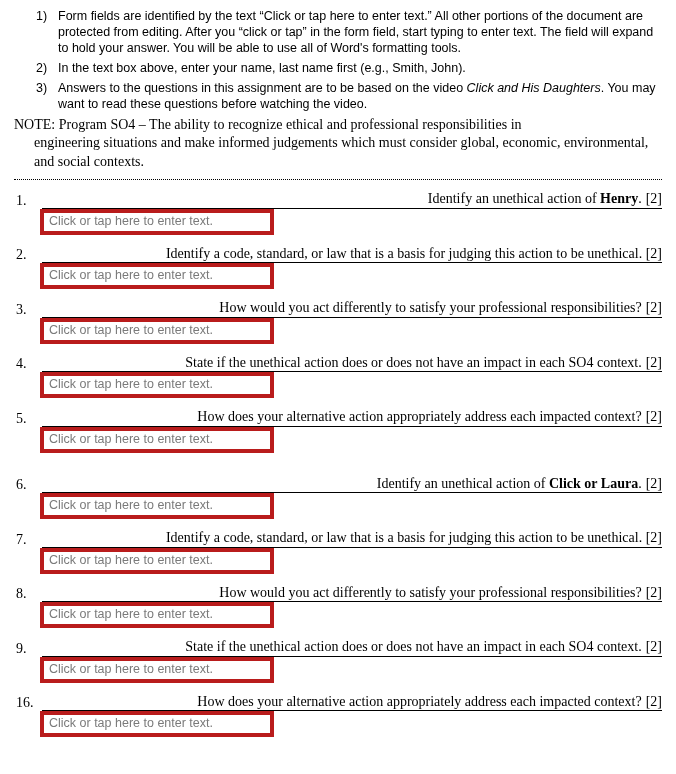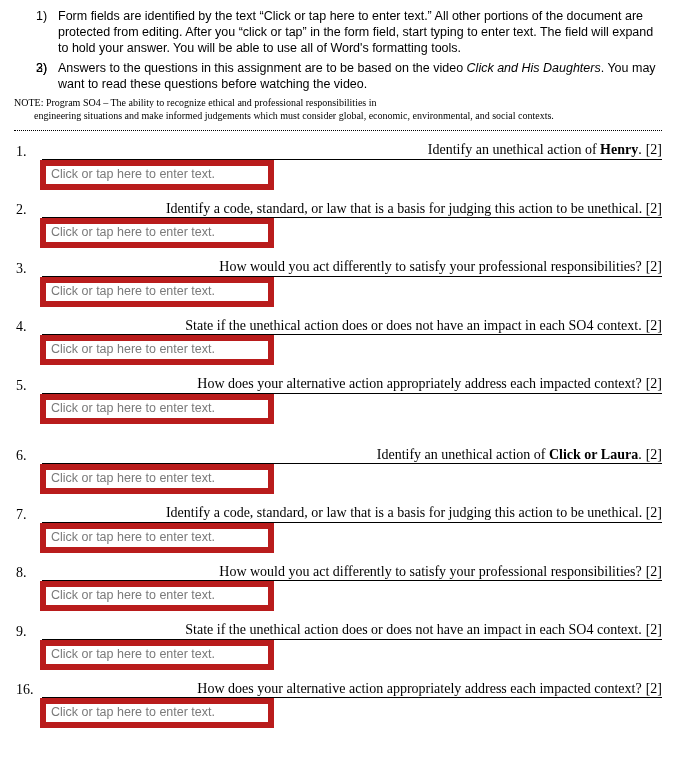--- a/index.html
+++ b/index.html
@@ -114,6 +114,7 @@
     </li>
     <li>
       <span class="num">2)</span>
+      <span>In the text box above, enter your name, last name first (e.g., Smith, John).</span>
     </li>
     <li>
       <span class="num">3)</span>

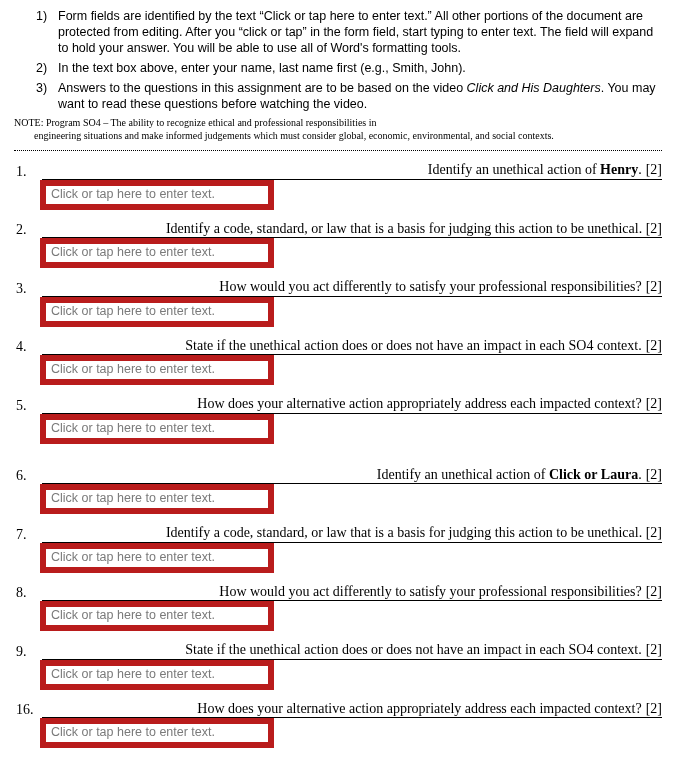--- a/index.html
+++ b/index.html
@@ -34,7 +34,7 @@
     margin: 2px 0 0 0;
     line-height: 1.32;
     font-family: Georgia, "Times New Roman", serif;
-    font-size: 10px;
+    font-size: 14px;
   }
   .note-block .note-label {
     display: inline;

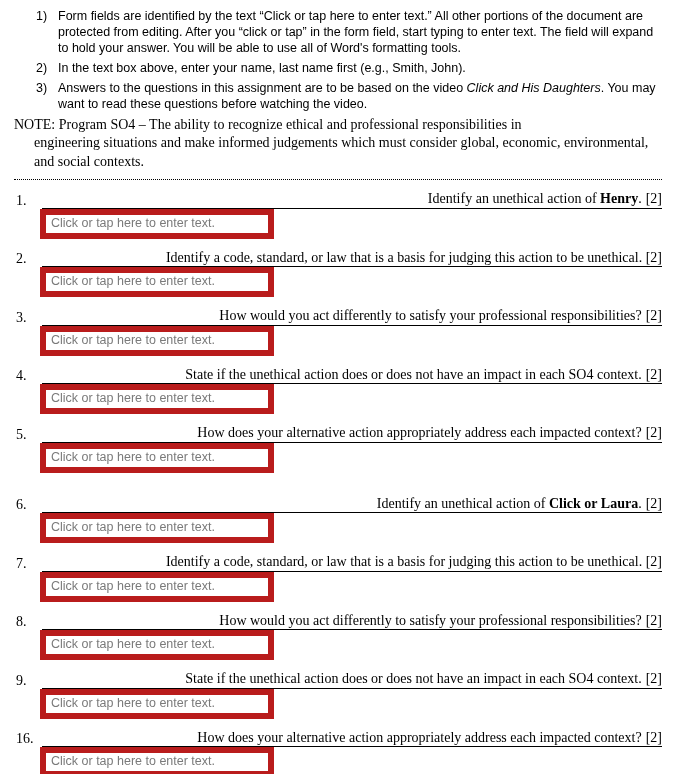--- a/index.html
+++ b/index.html
@@ -87,7 +87,7 @@
     margin-top: 0;
   }
   .form-field {
-    border: 6px solid #b91c1c;
+    border: 4px solid #b91c1c;
     font-family: Arial, Helvetica, sans-serif;
     font-size: 12.5px;
     color: #7a7a7a;

